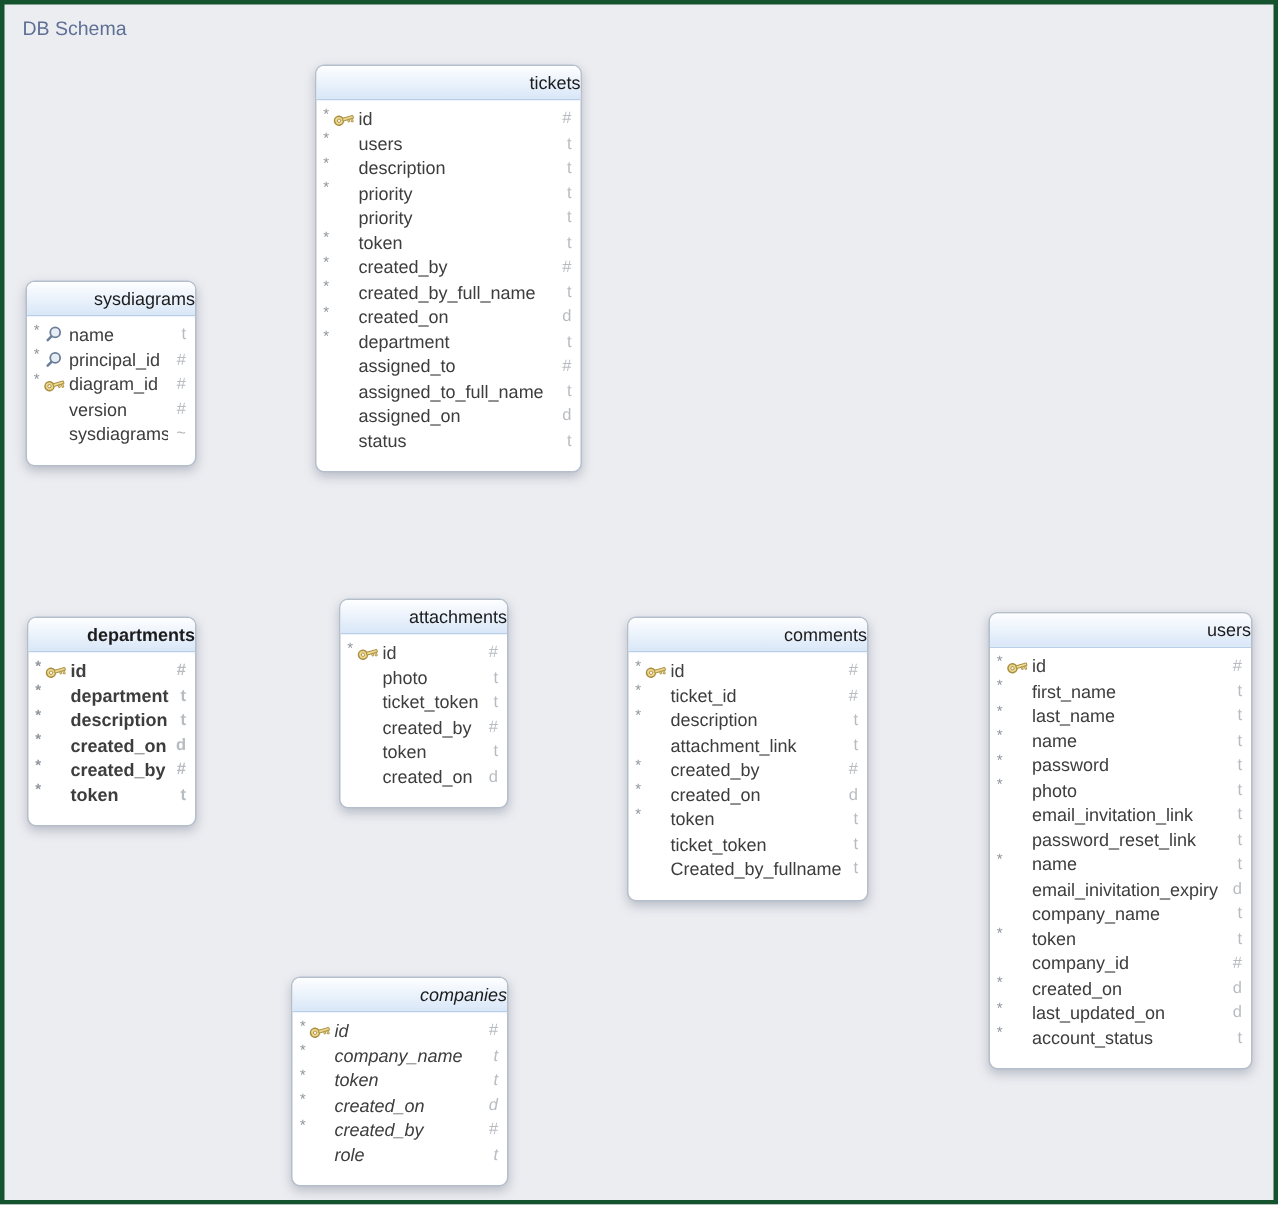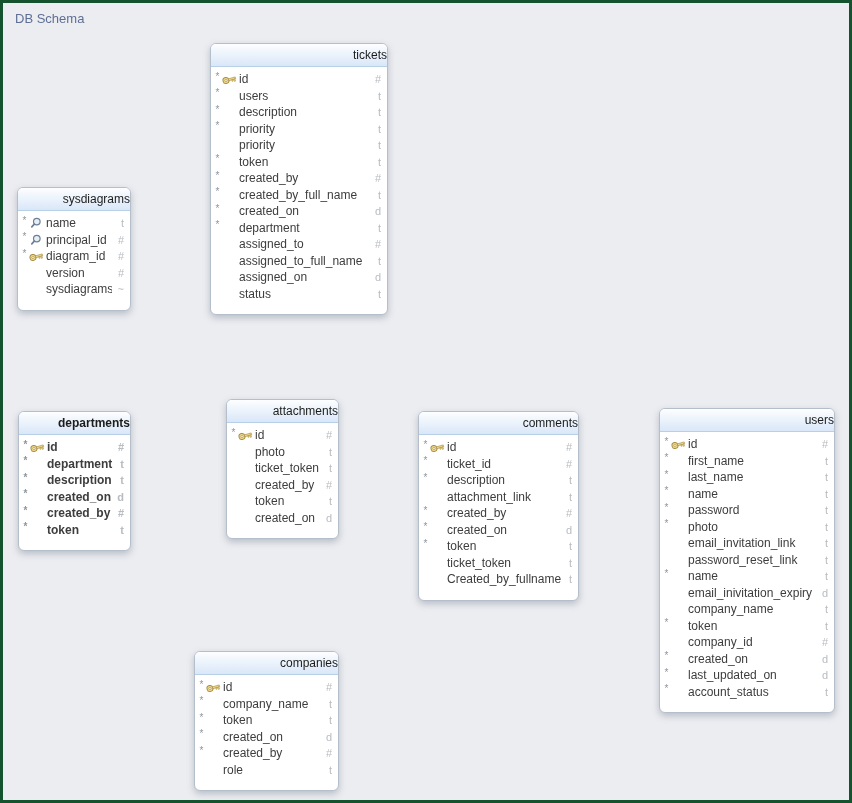--- a/index.html
+++ b/index.html
@@ -500,7 +500,7 @@
         </div>
       </div>
     </div>
-    <div class="table" style="left: 191px; top: 648px; width: 145px;">
+    <div class="table" style="left: 191px; top: 648px; width: 145px; font-style: italic;">
       <div class="table-header">companies</div>
       <div class="table-body">
         <div class="row">

